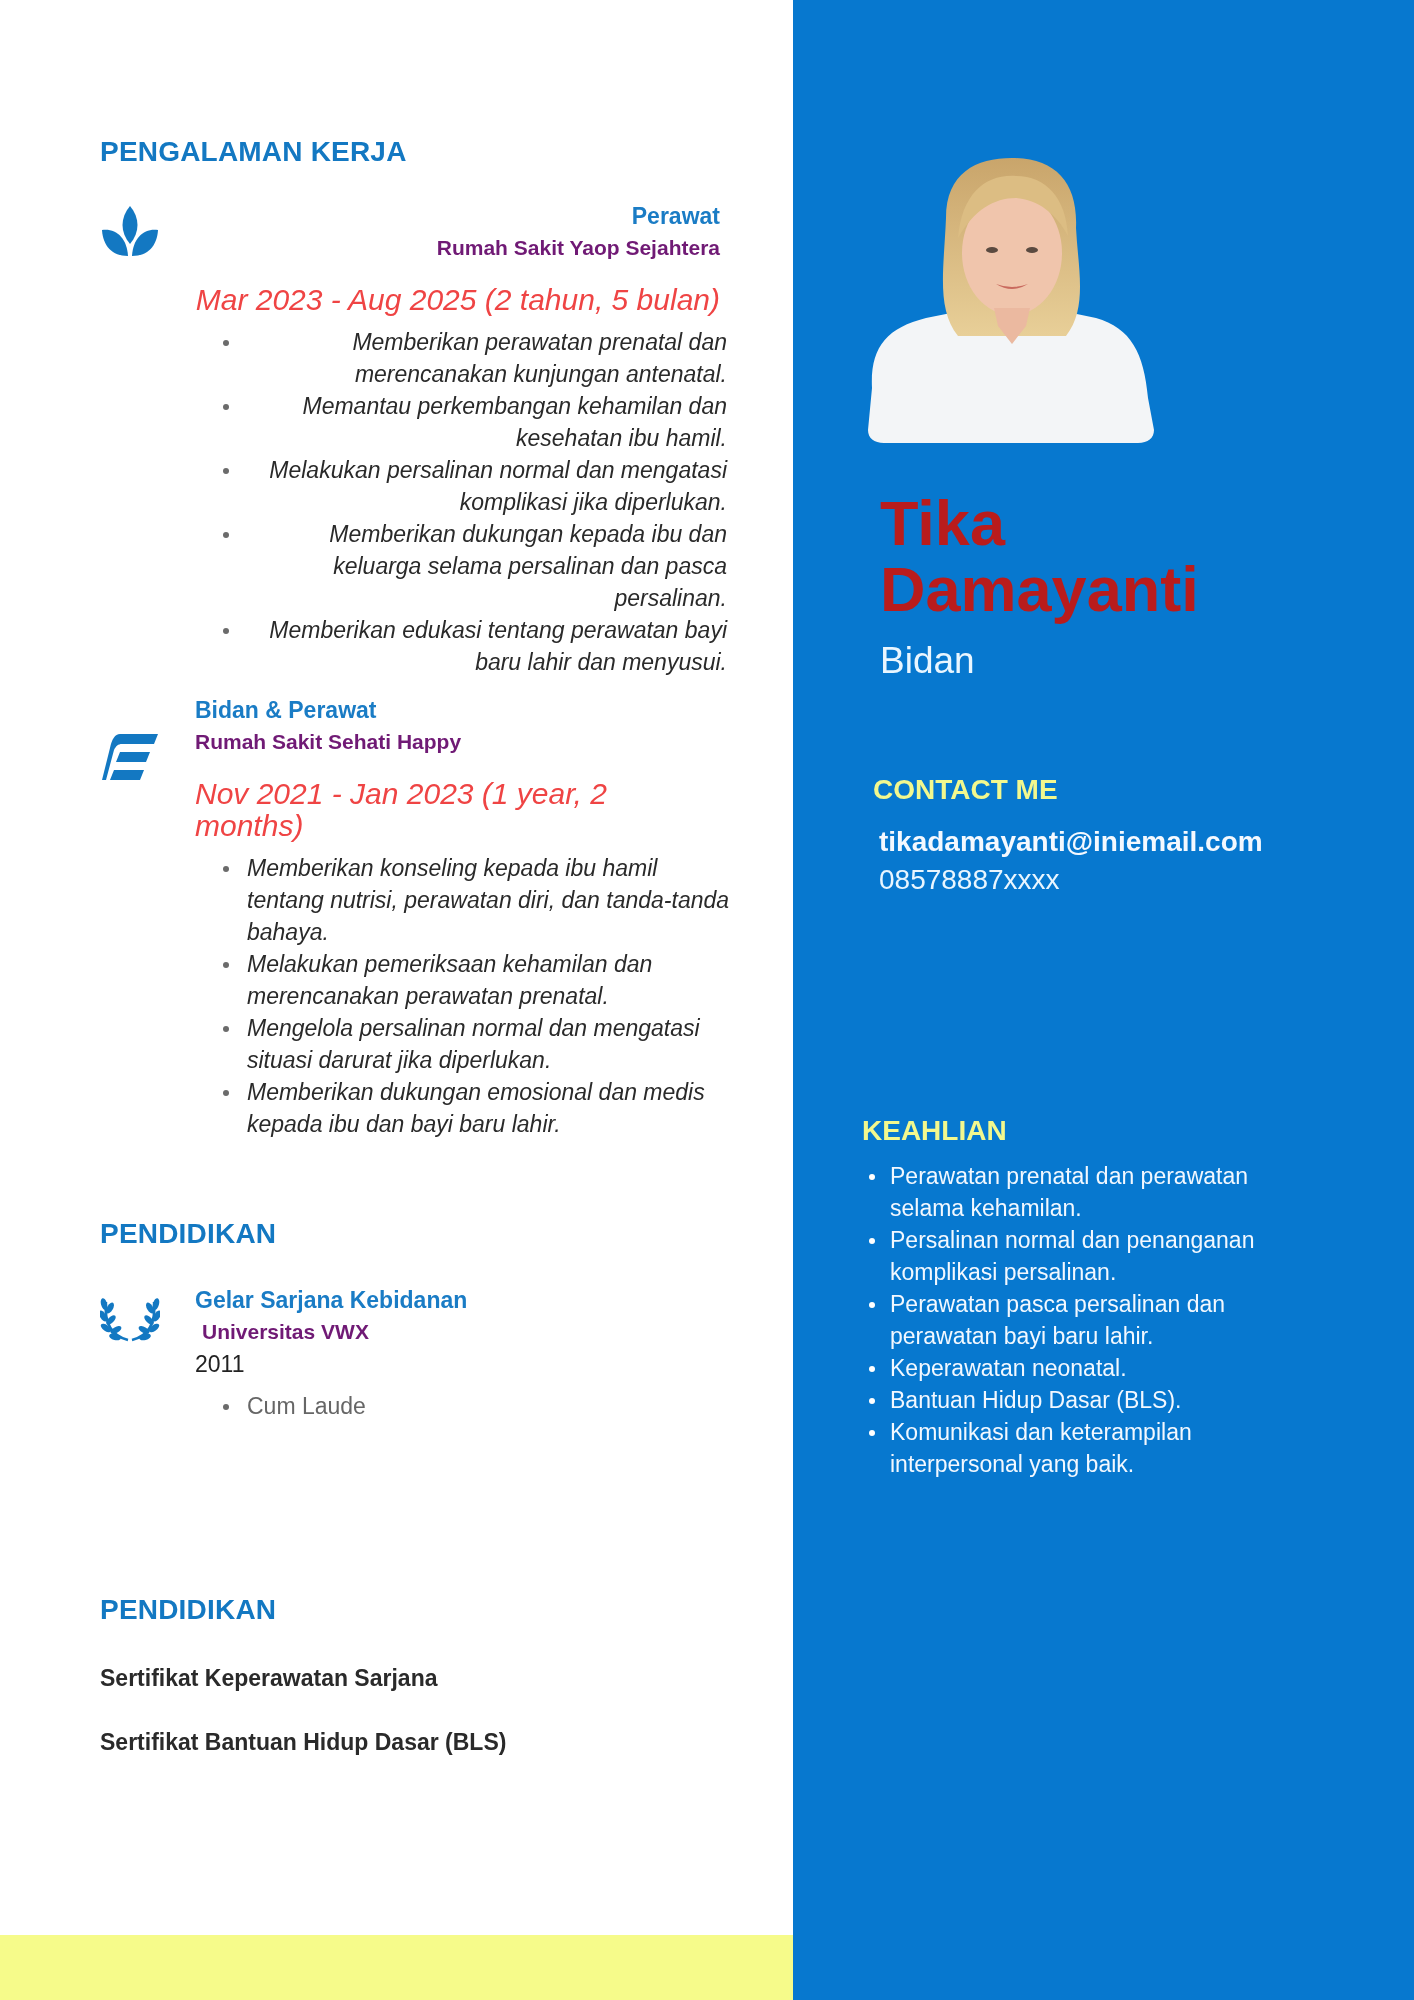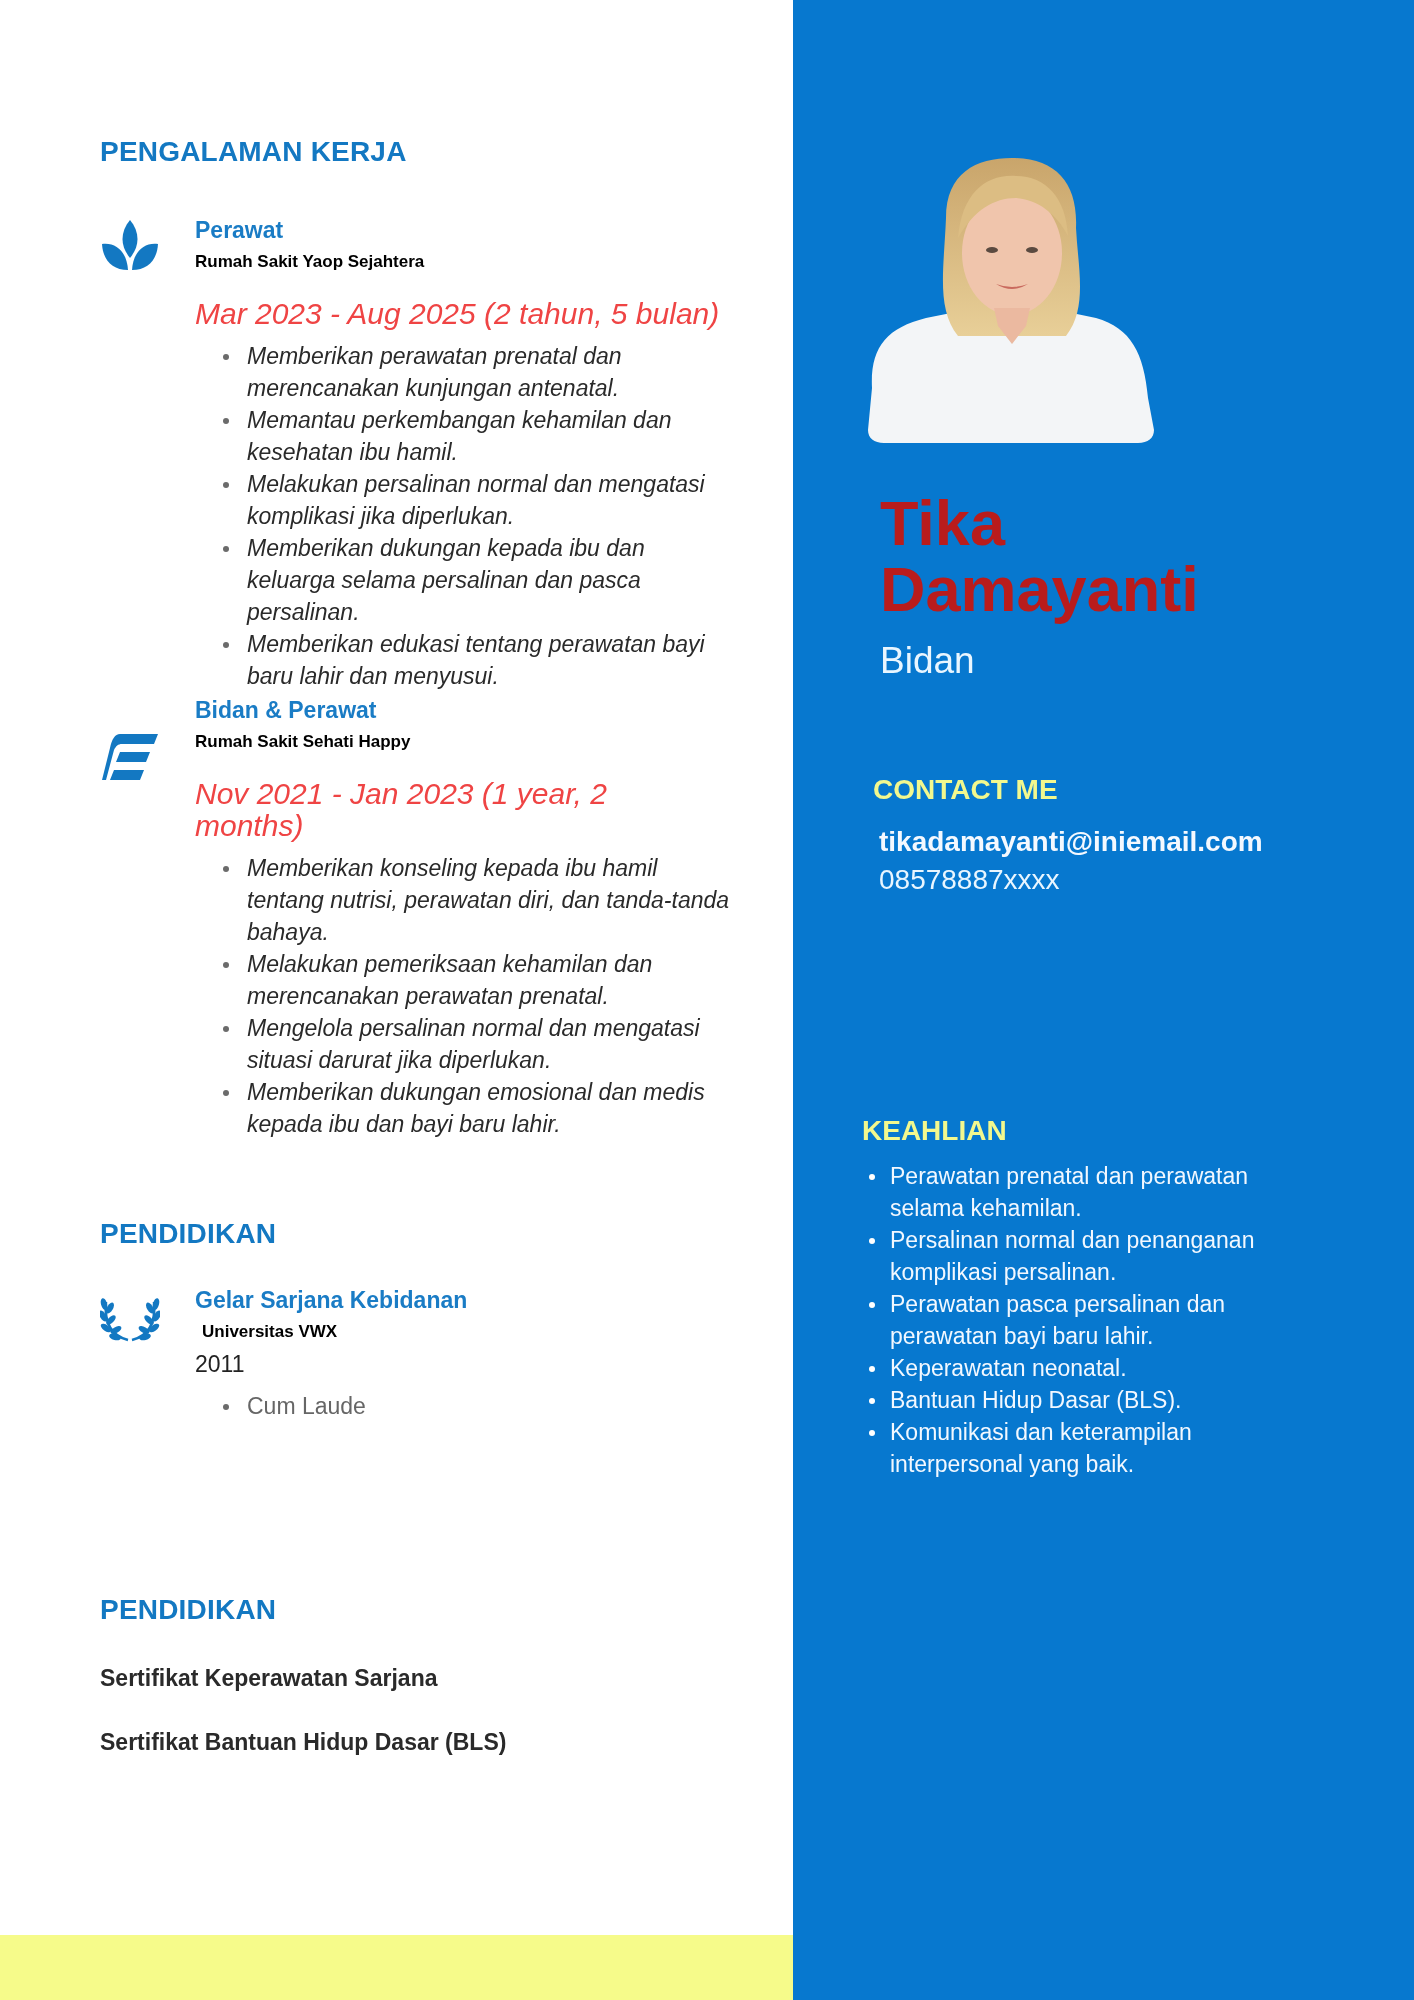--- a/index.html
+++ b/index.html
@@ -56,7 +56,7 @@
 
 <h2 class="sec-title" style="top:136px;">PENGALAMAN KERJA</h2>
 
-<div class="entry" style="top:214px;">
+<div class="entry" style="top:200px;text-align:right;">
   <div class="icon" style="top:4px;">
     <svg width="60" height="56" viewBox="0 0 60 56">
       <path d="M30 2 C40 14 40 28 30 40 C20 28 20 14 30 2Z" fill="#1378c2"></path>

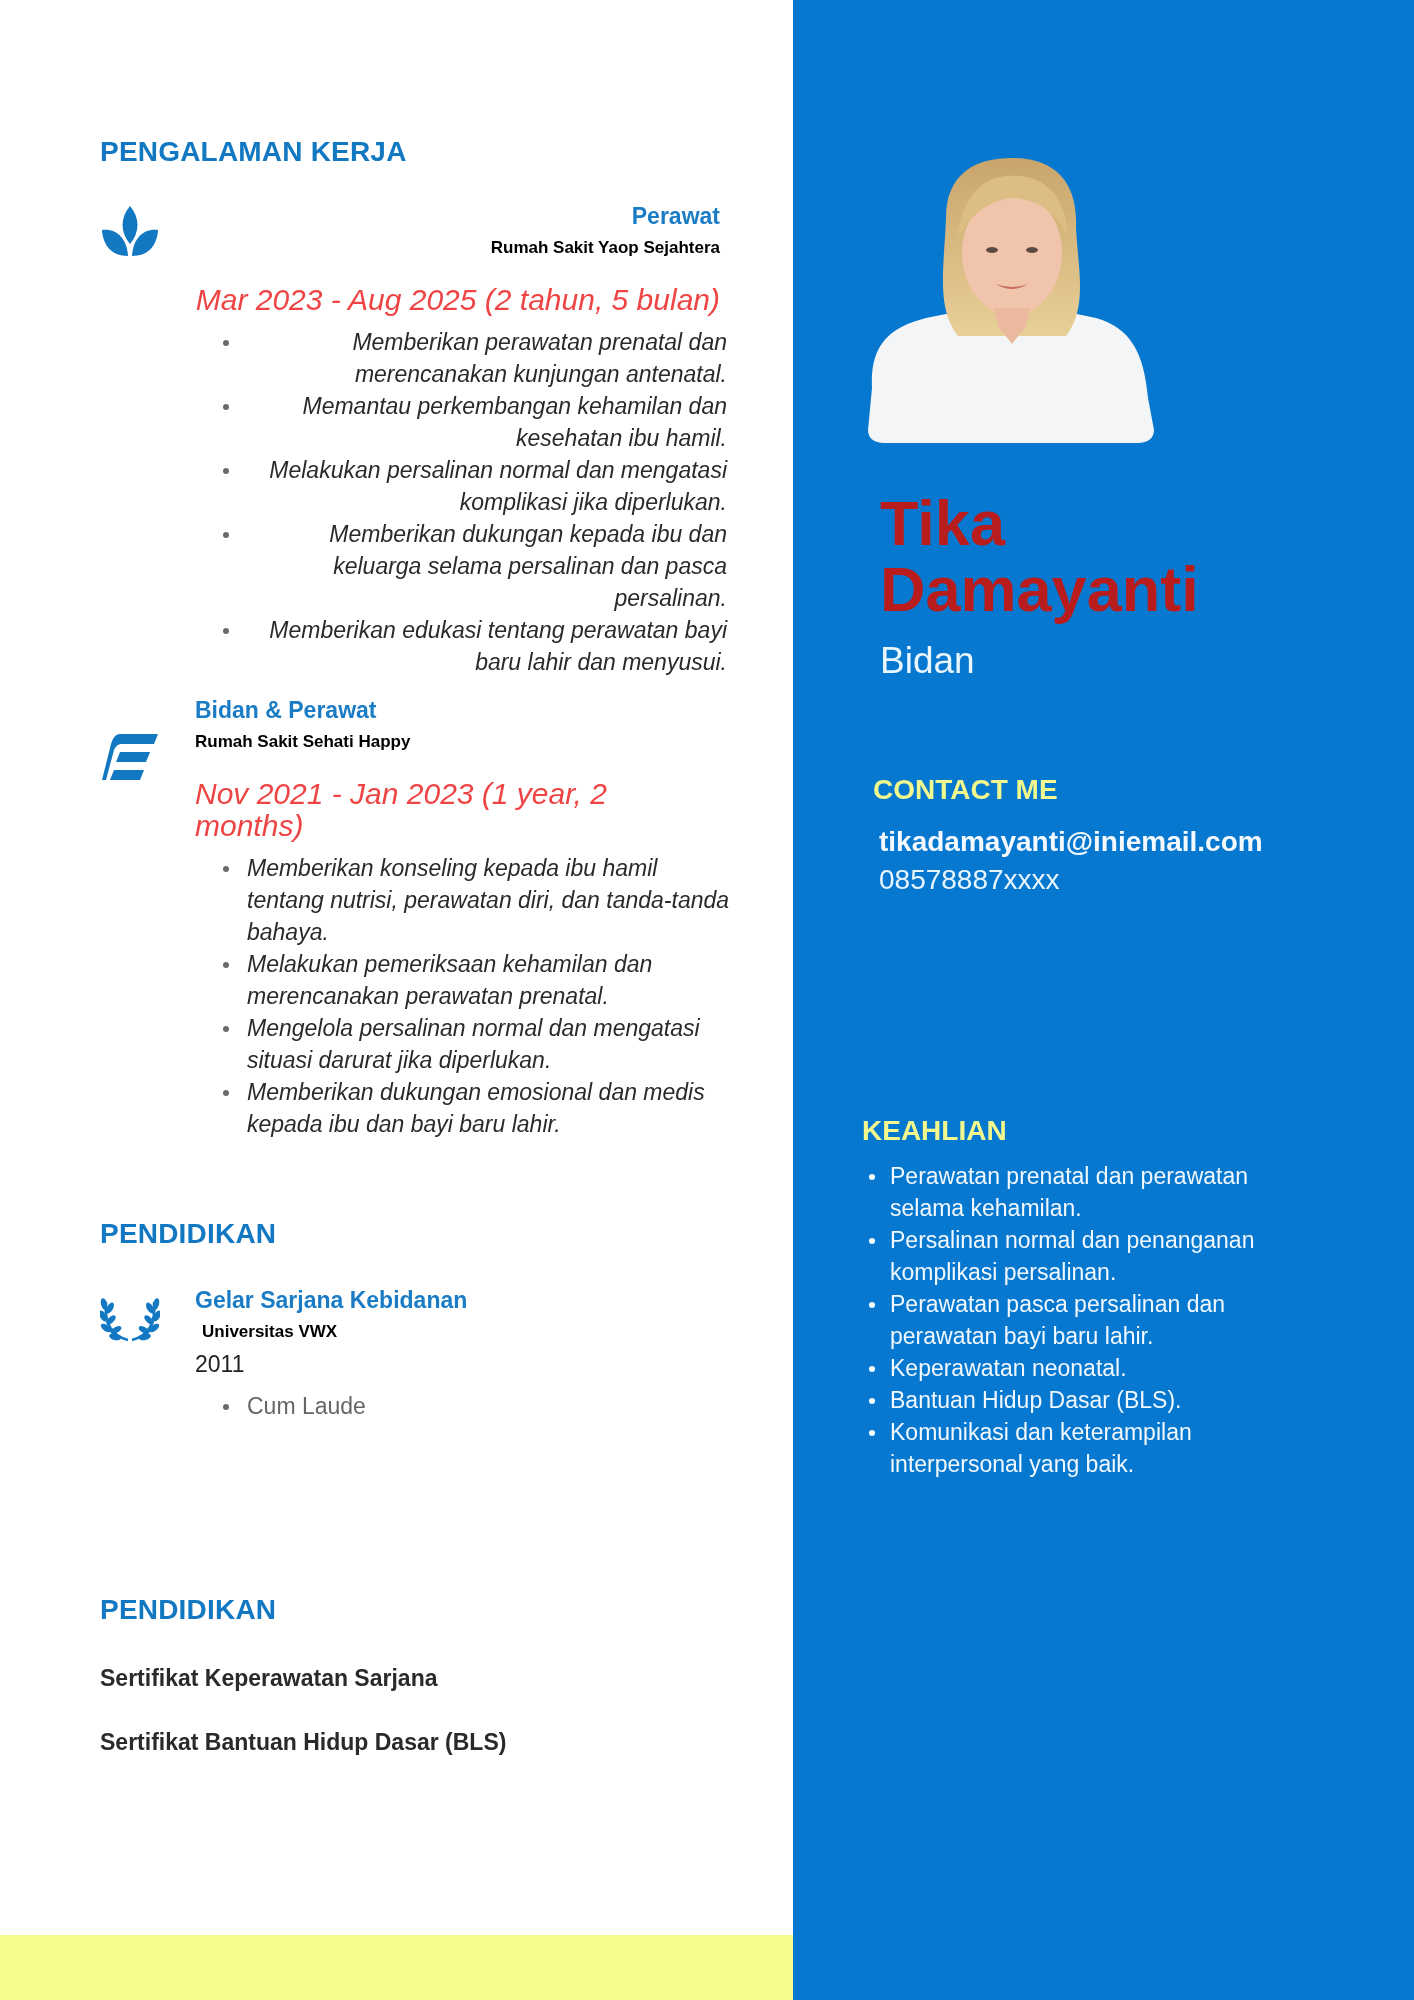--- a/index.html
+++ b/index.html
@@ -21,7 +21,7 @@
     .entry .icon { position: absolute; left: 0; width: 60px; height: 60px; }
     .entry .body { margin-left: 95px; }
     .role { font-size: 23px; font-weight: bold; color: #1a7cc5; line-height: 32px; }
-    .org { font-size: 17px; font-weight: bold; color: #000000; line-height: 32px; }
+    .org { font-size: 21px; font-weight: bold; color: #701a75; line-height: 32px; }
     .dates { font-size: 30px; font-style: italic; color: #ef4444; line-height: 32px; margin-top: 20px; }
     .plain { font-size: 23px; color: #222; line-height: 32px; }
     ul.bul { margin: 10px; padding: 0 0 0 42px; list-style: none; }

